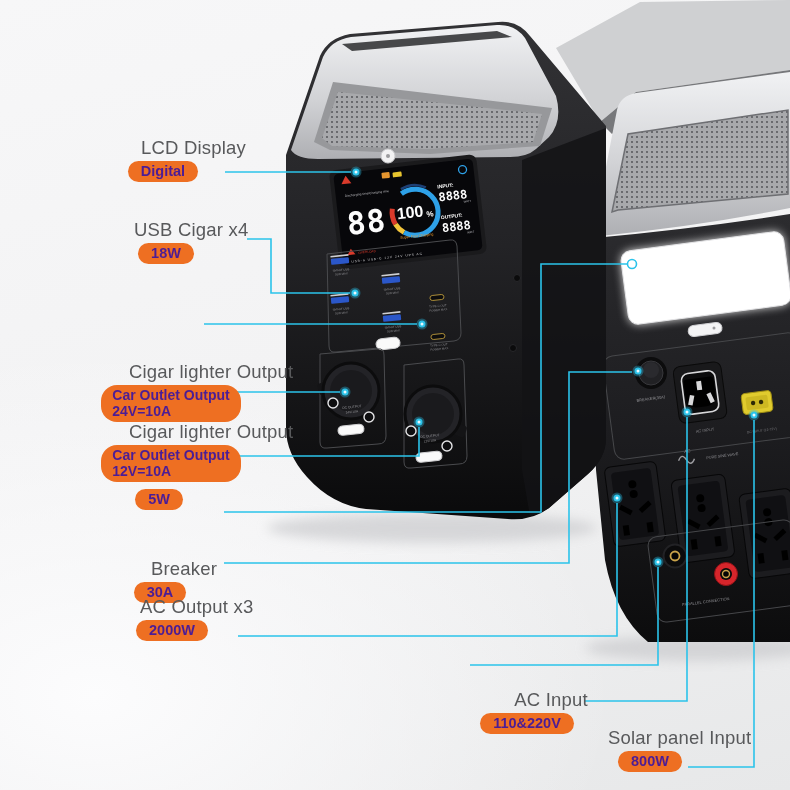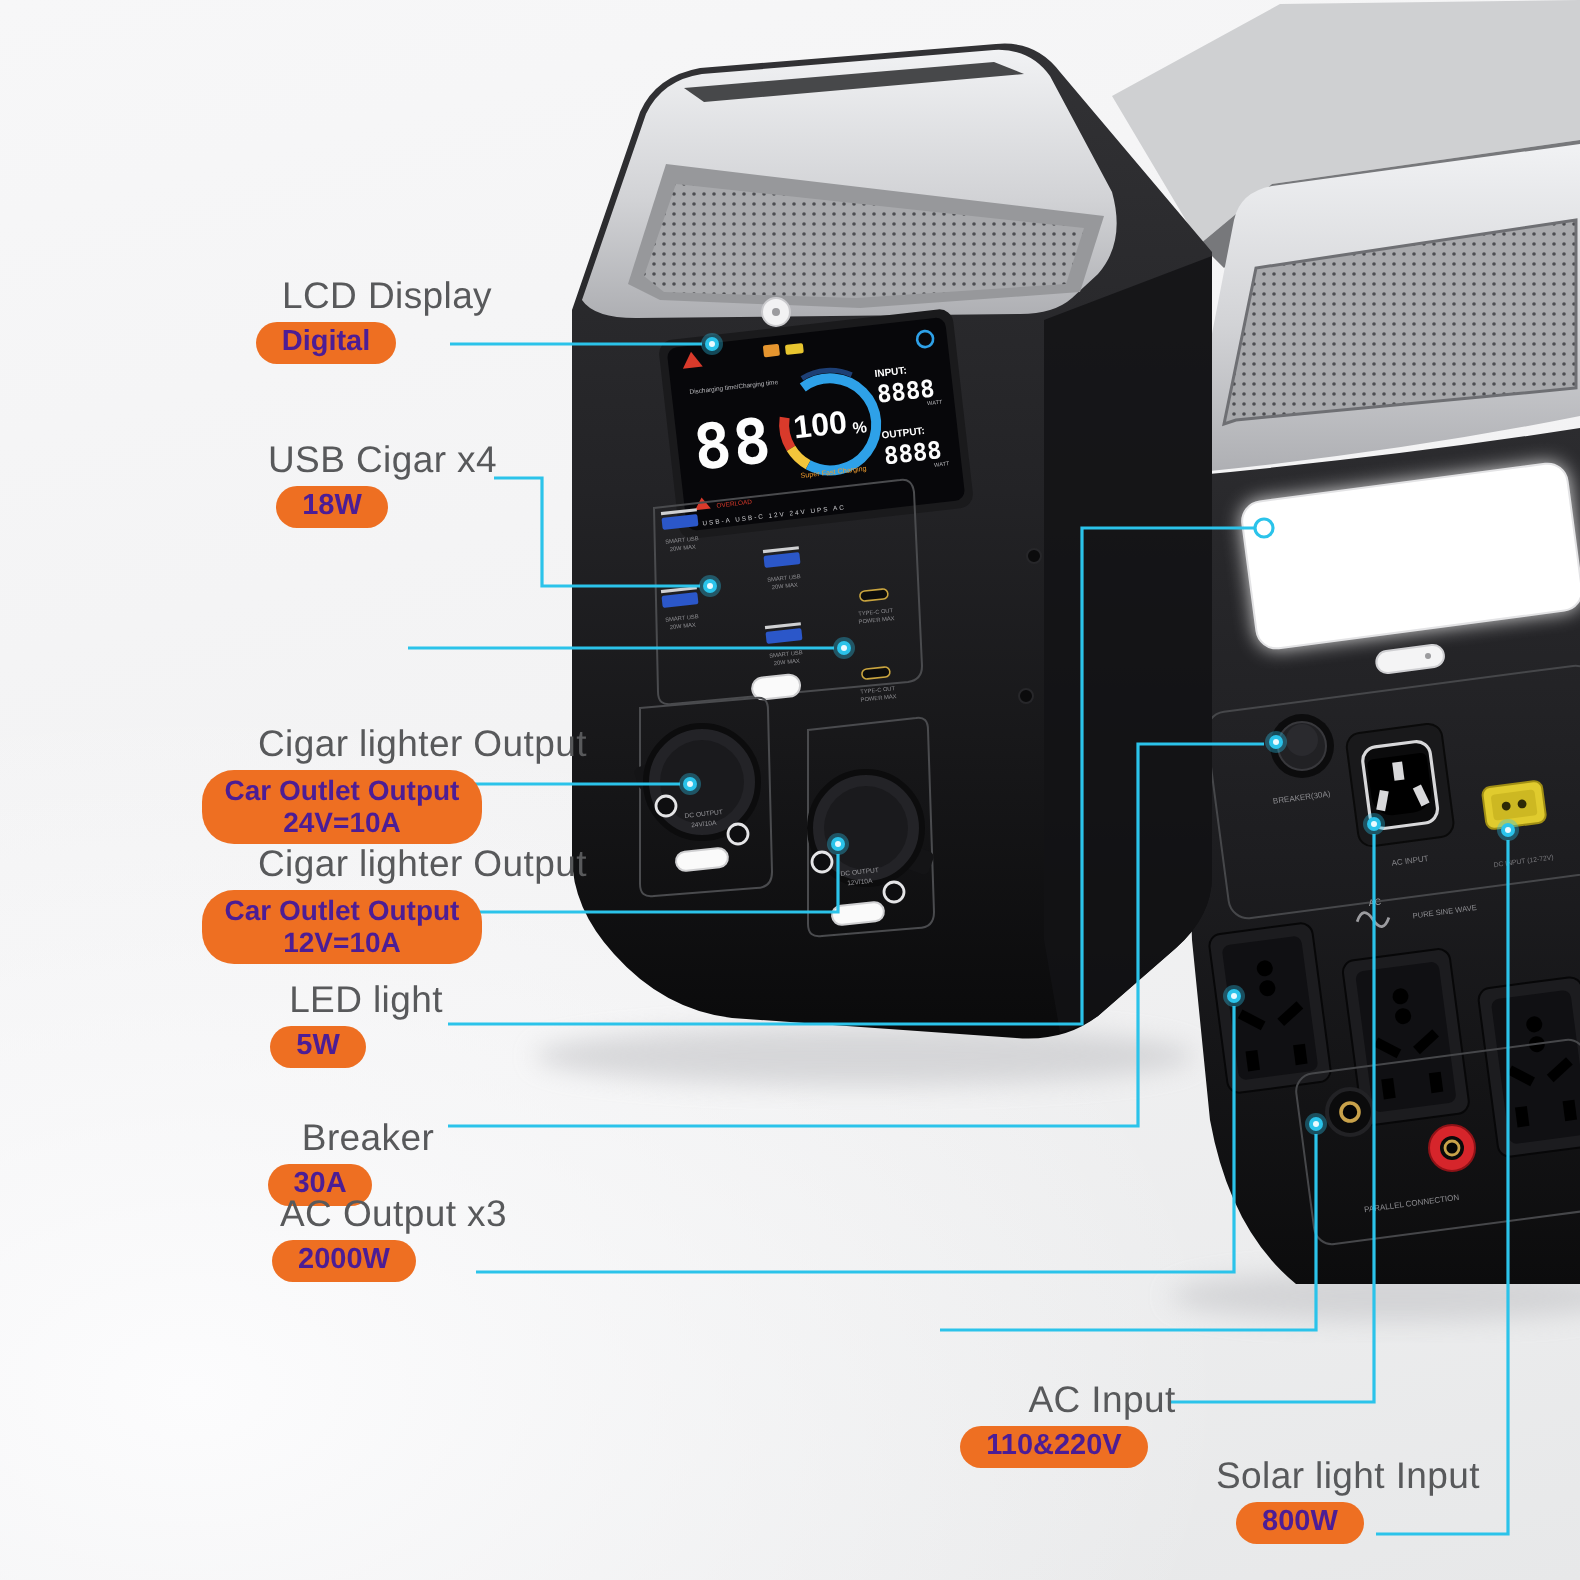--- a/index.html
+++ b/index.html
@@ -22,7 +22,7 @@
     white-space:nowrap;
   }
   .co-badge.two-line{
-    text-align:center;font-size:14px;line-height:15.5px;padding:3px 11px;
+    text-align:left;font-size:14px;line-height:15.5px;padding:3px 11px;
     border-radius:16px;
   }
   .co-badge.two-line span{display:block;}

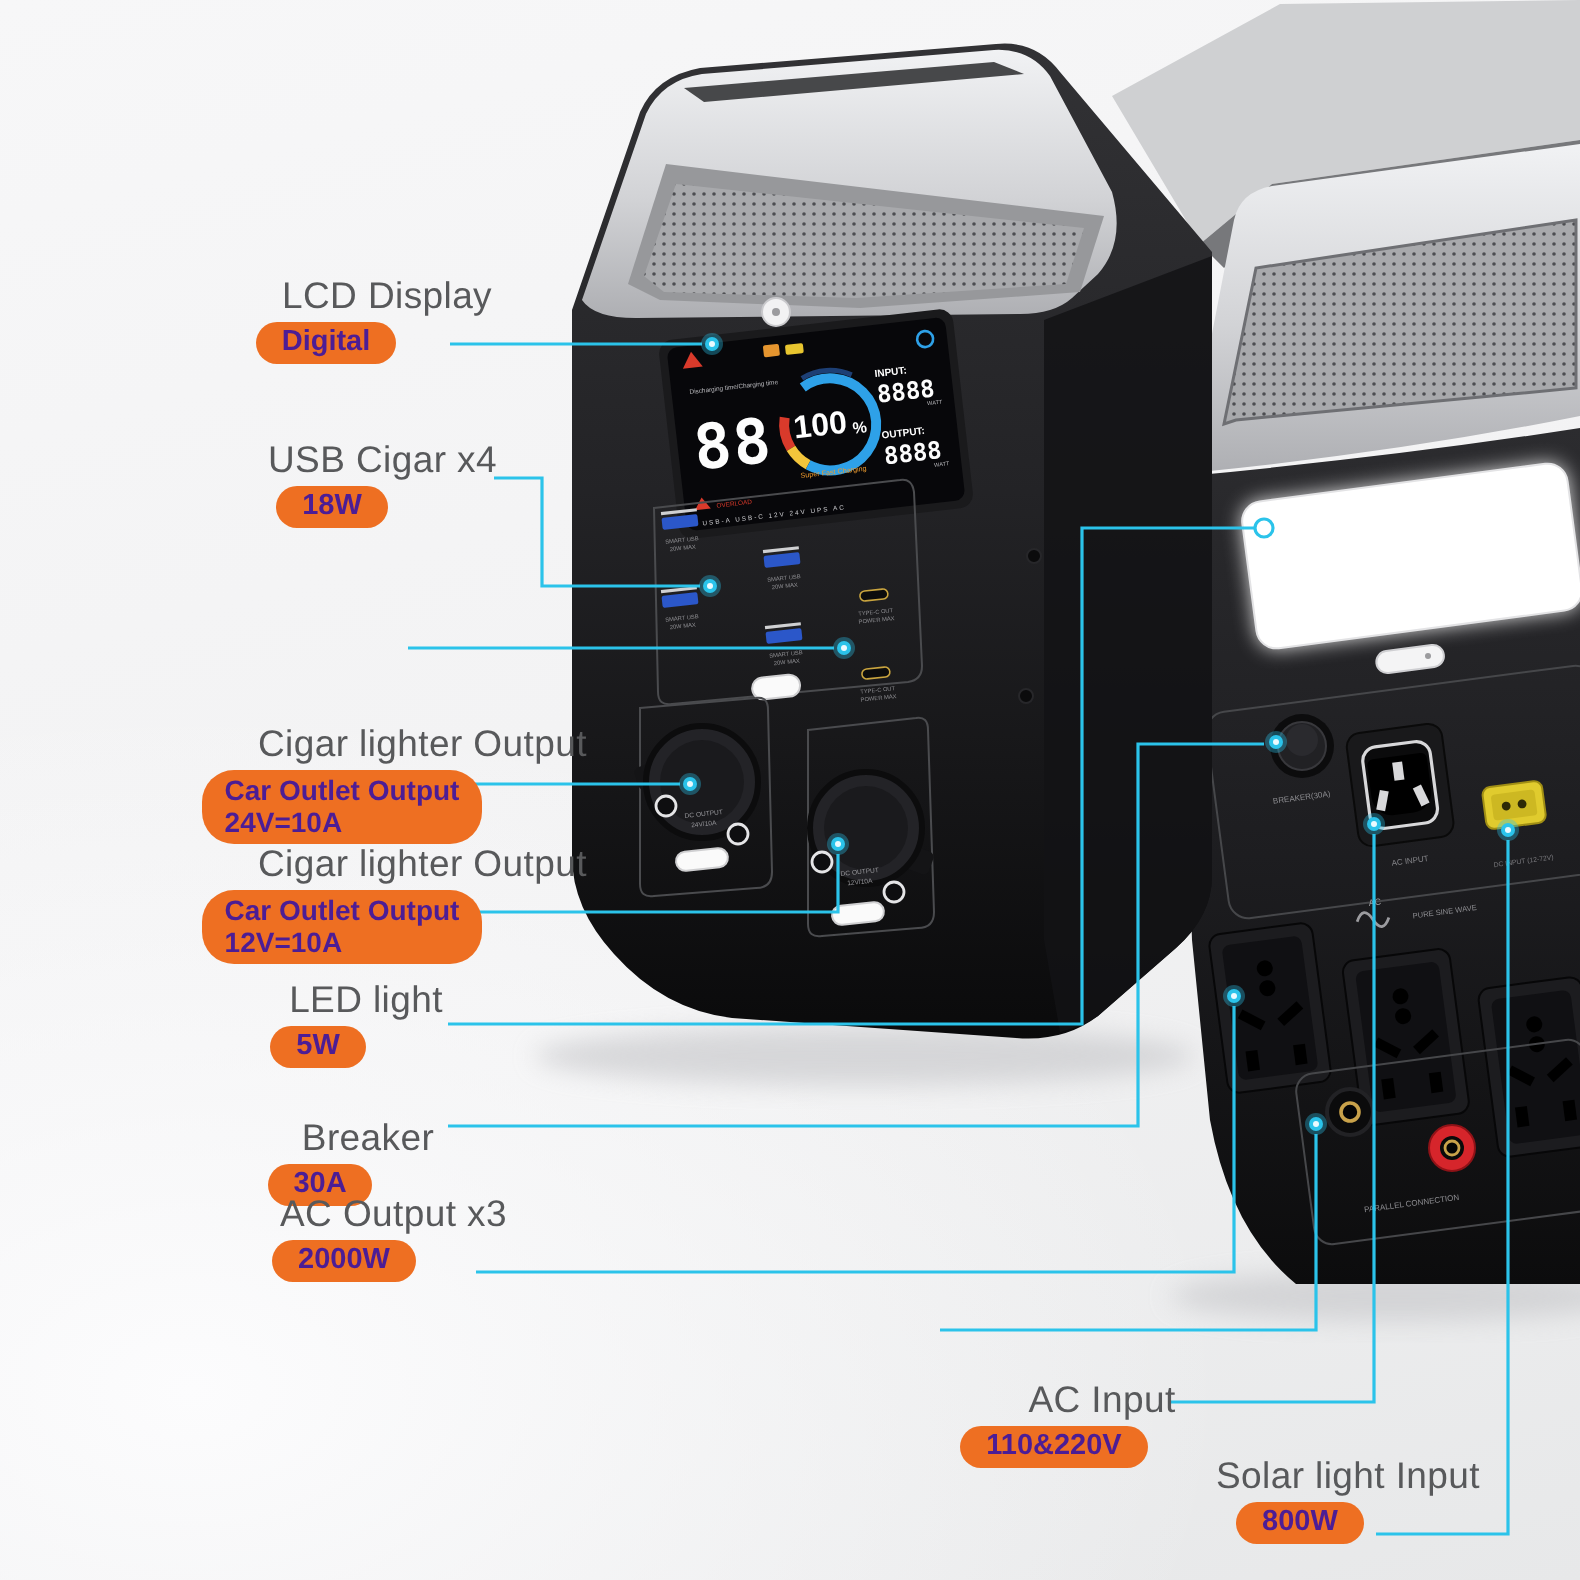--- a/index.html
+++ b/index.html
@@ -354,7 +354,6 @@
 </div>
 
 <div class="co" style="left:89px;top:489px;width:140px">
-  <div class="co-title">LED light</div>
   <span class="co-badge">5W</span>
 </div>
 

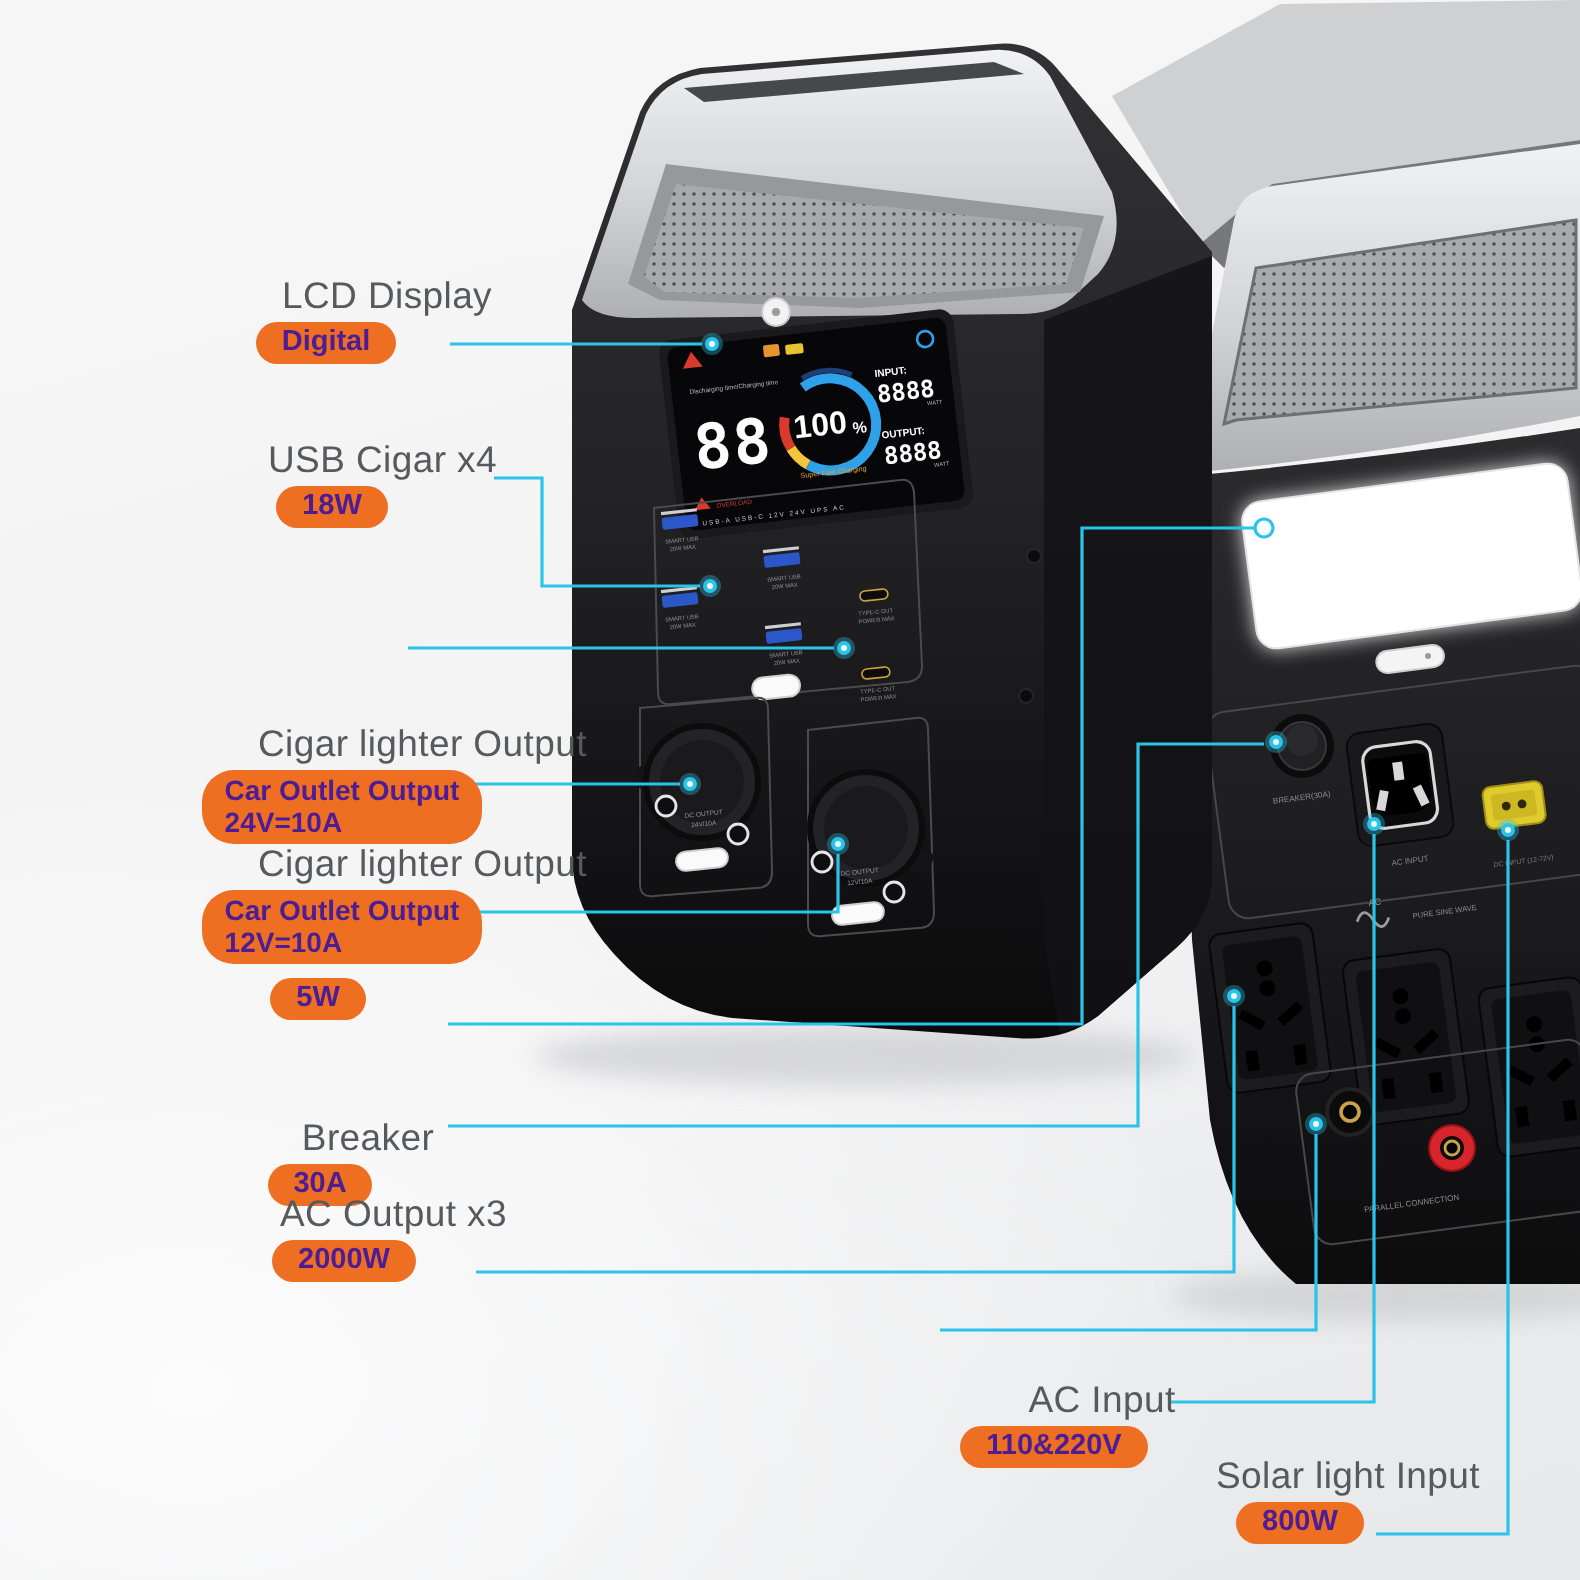--- a/index.html
+++ b/index.html
@@ -374,7 +374,7 @@
 </div>
 
 <div class="co" style="left:560px;top:727px;width:180px">
-  <div class="co-title">Solar light Input</div>
+  <div class="co-title">Solar panel Input</div>
   <span class="co-badge">800W</span>
 </div>
 

